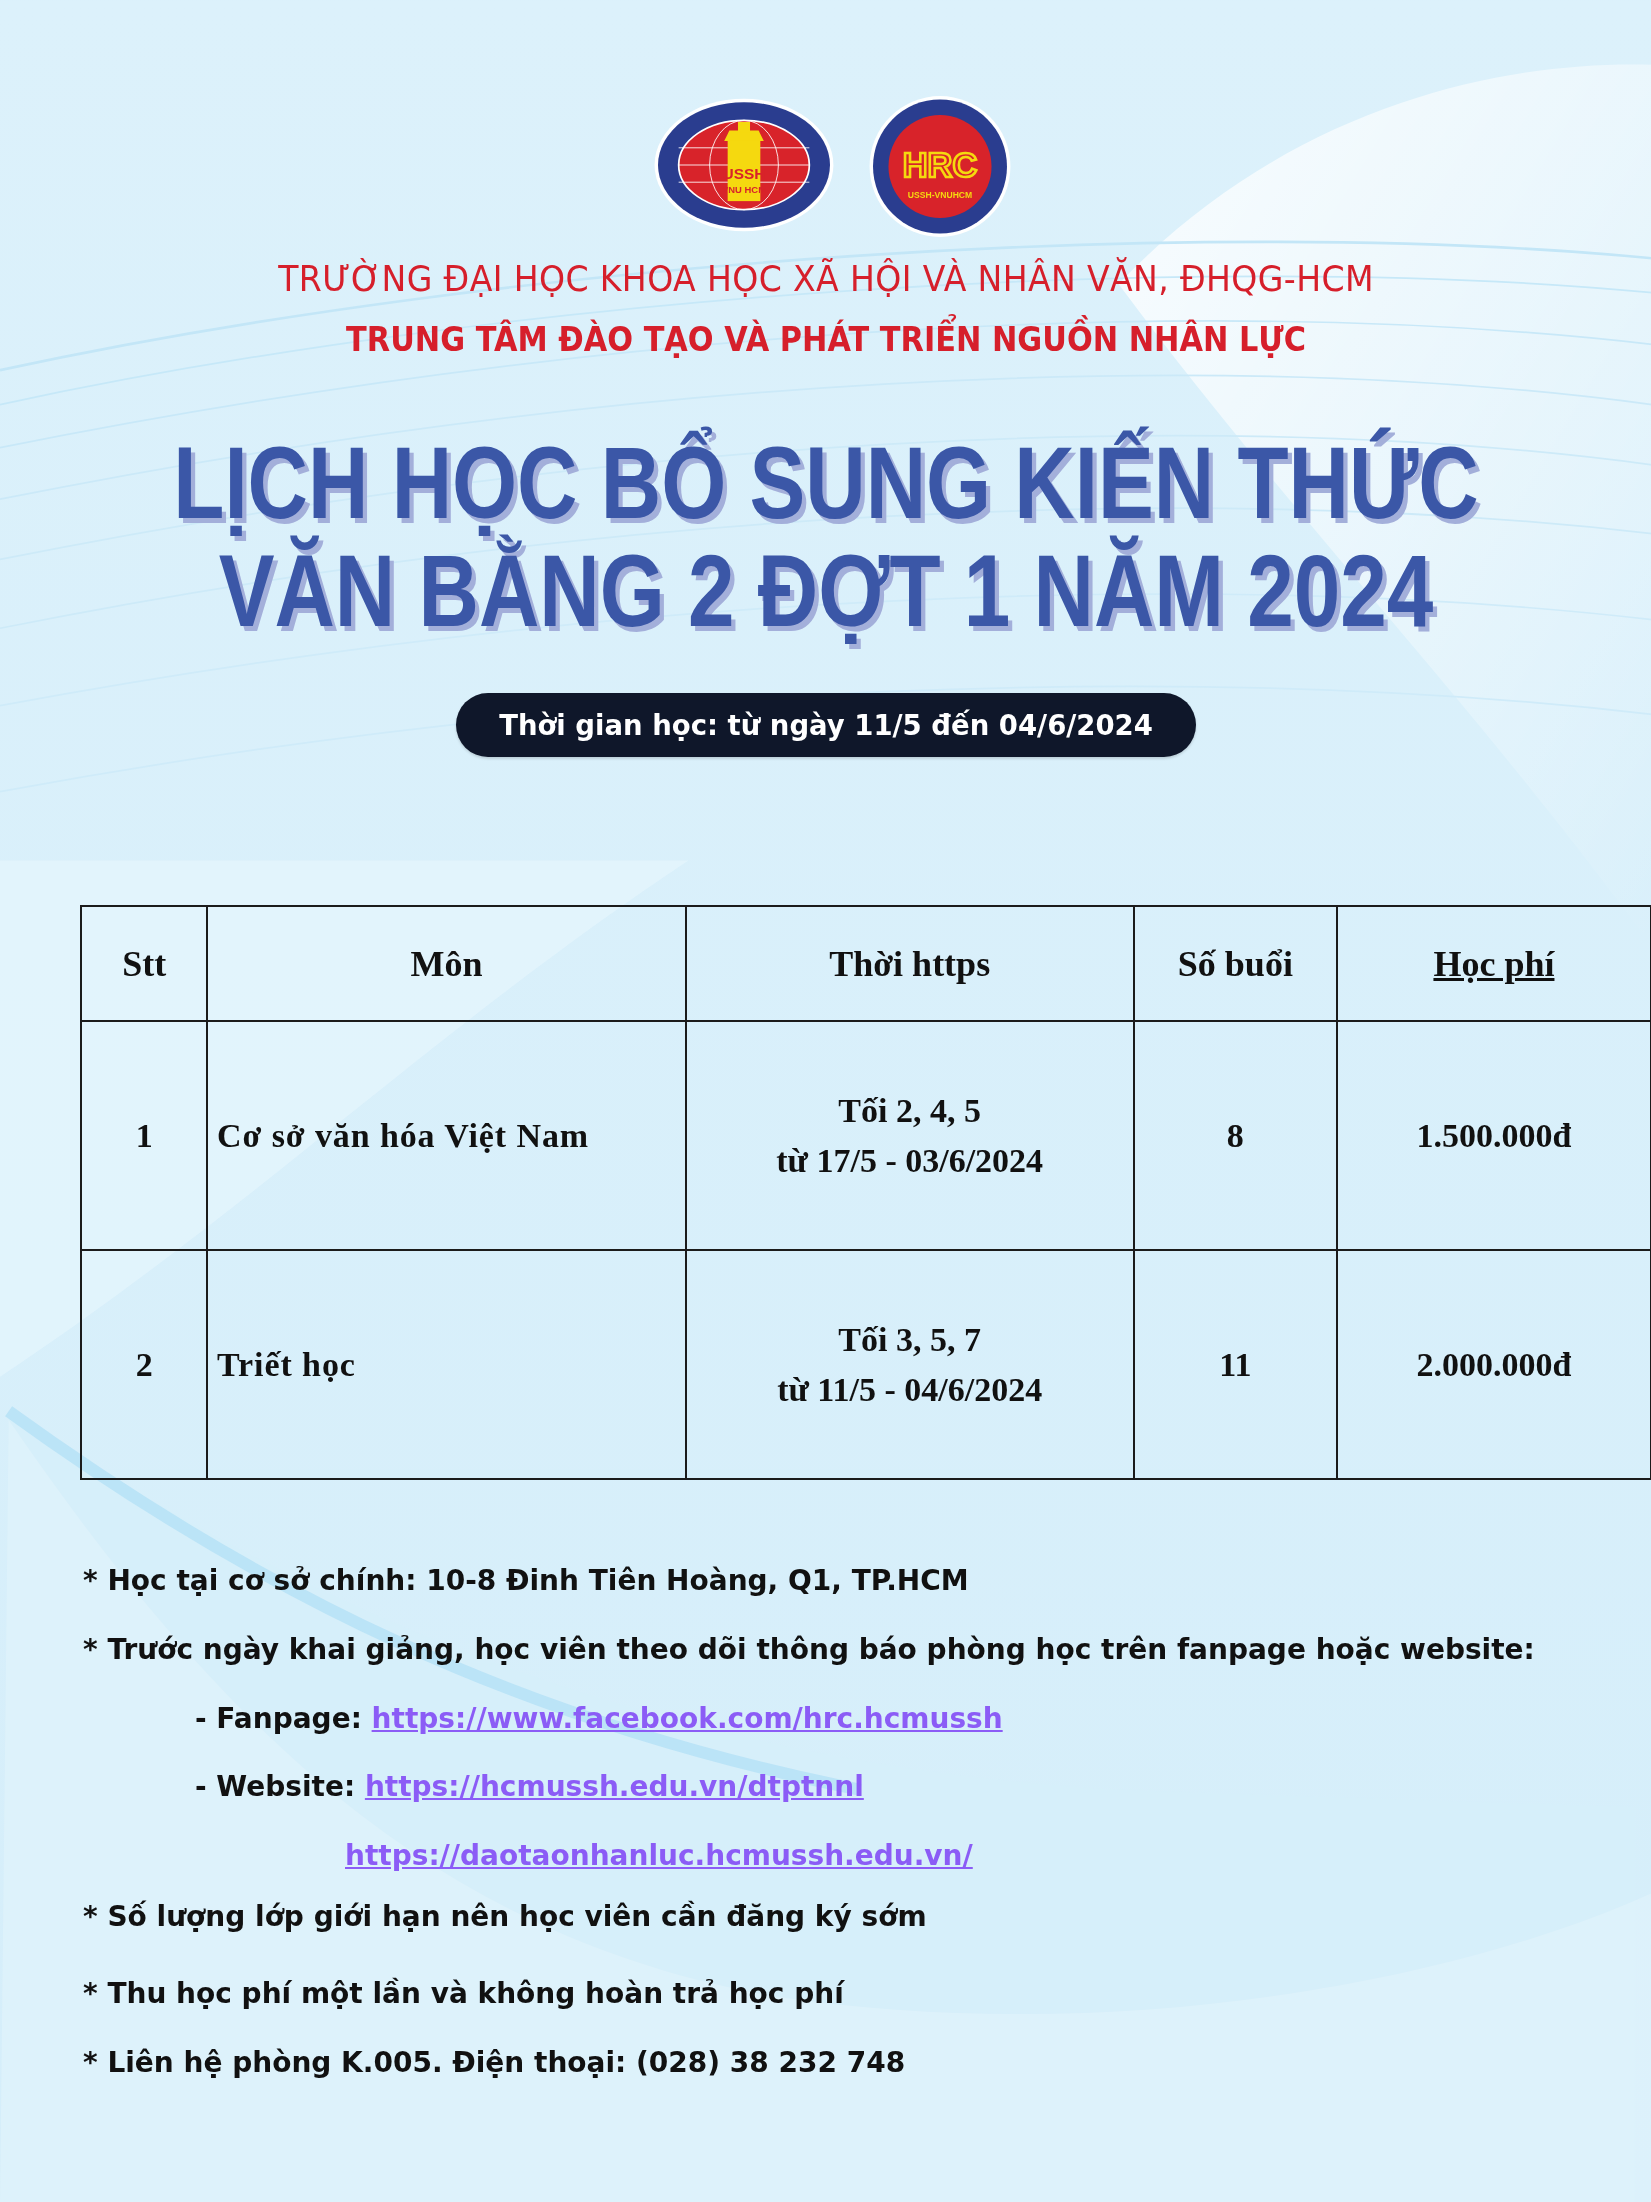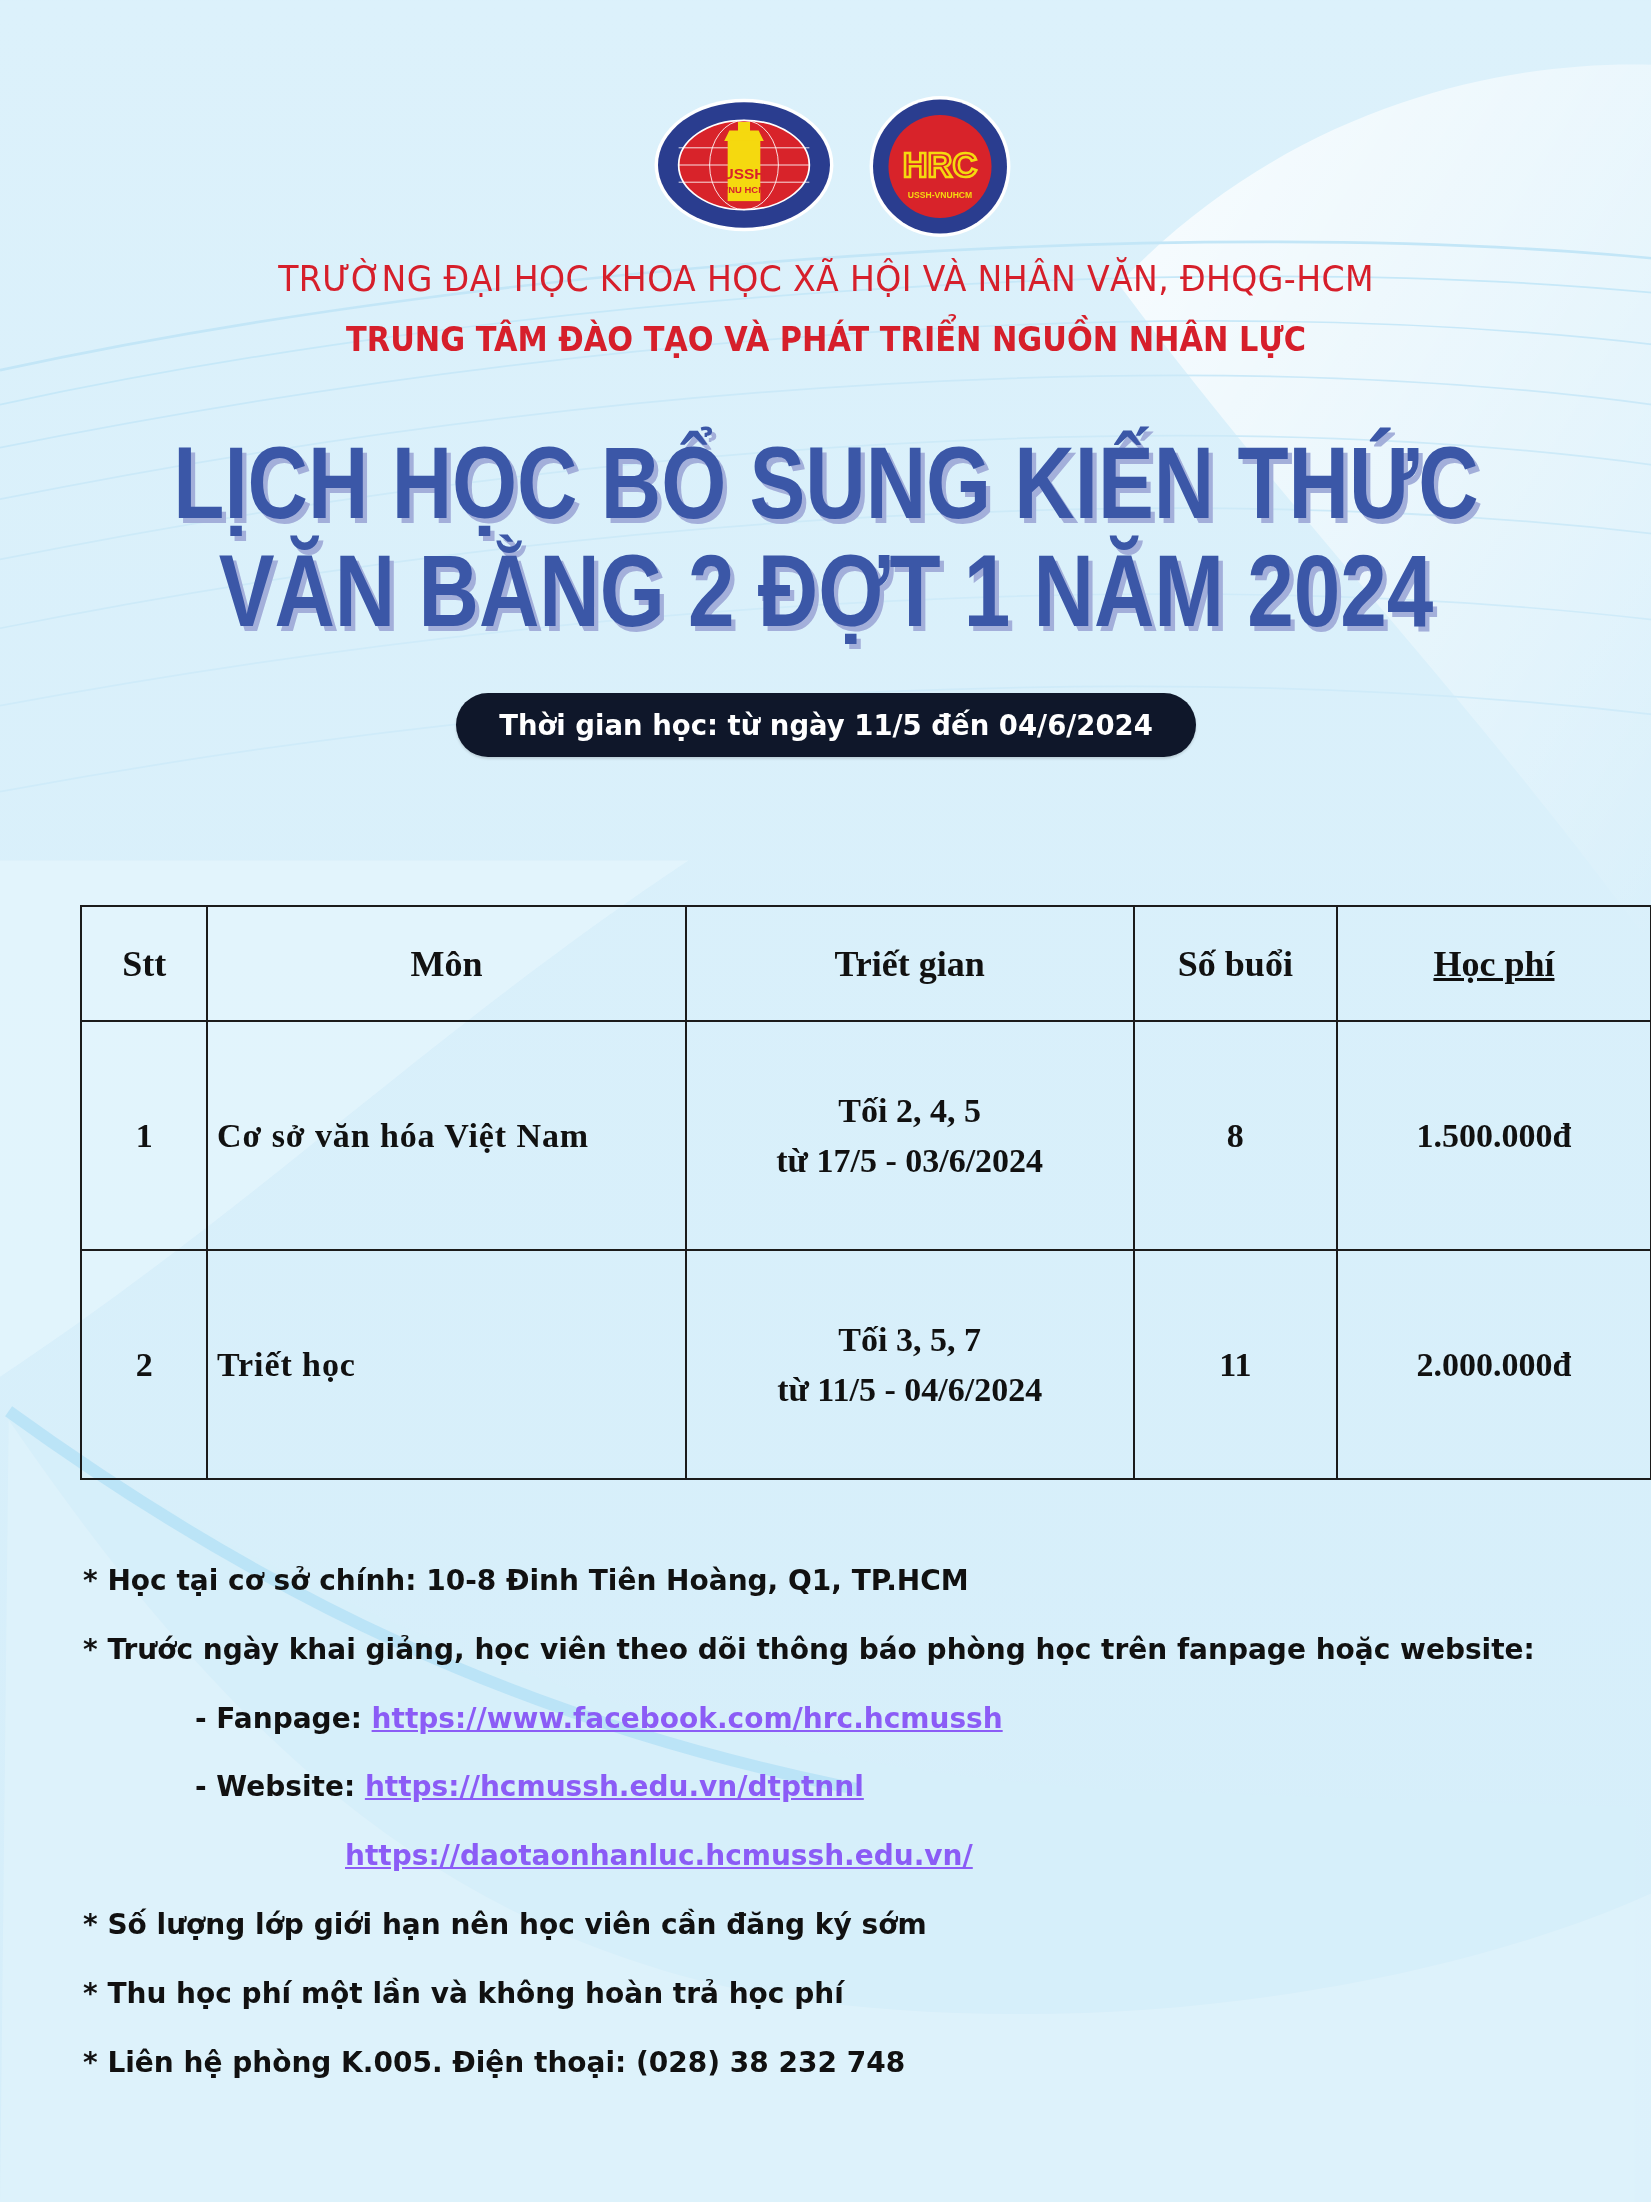--- a/index.html
+++ b/index.html
@@ -127,7 +127,7 @@
     <tr>
       <th class="c1">Stt</th>
       <th class="c2">Môn</th>
-      <th class="c3">Triết gian</th>
+      <th class="c3">Thời https</th>
       <th class="c4">Số buổi</th>
       <th class="c5">Học phí</th>
     </tr>

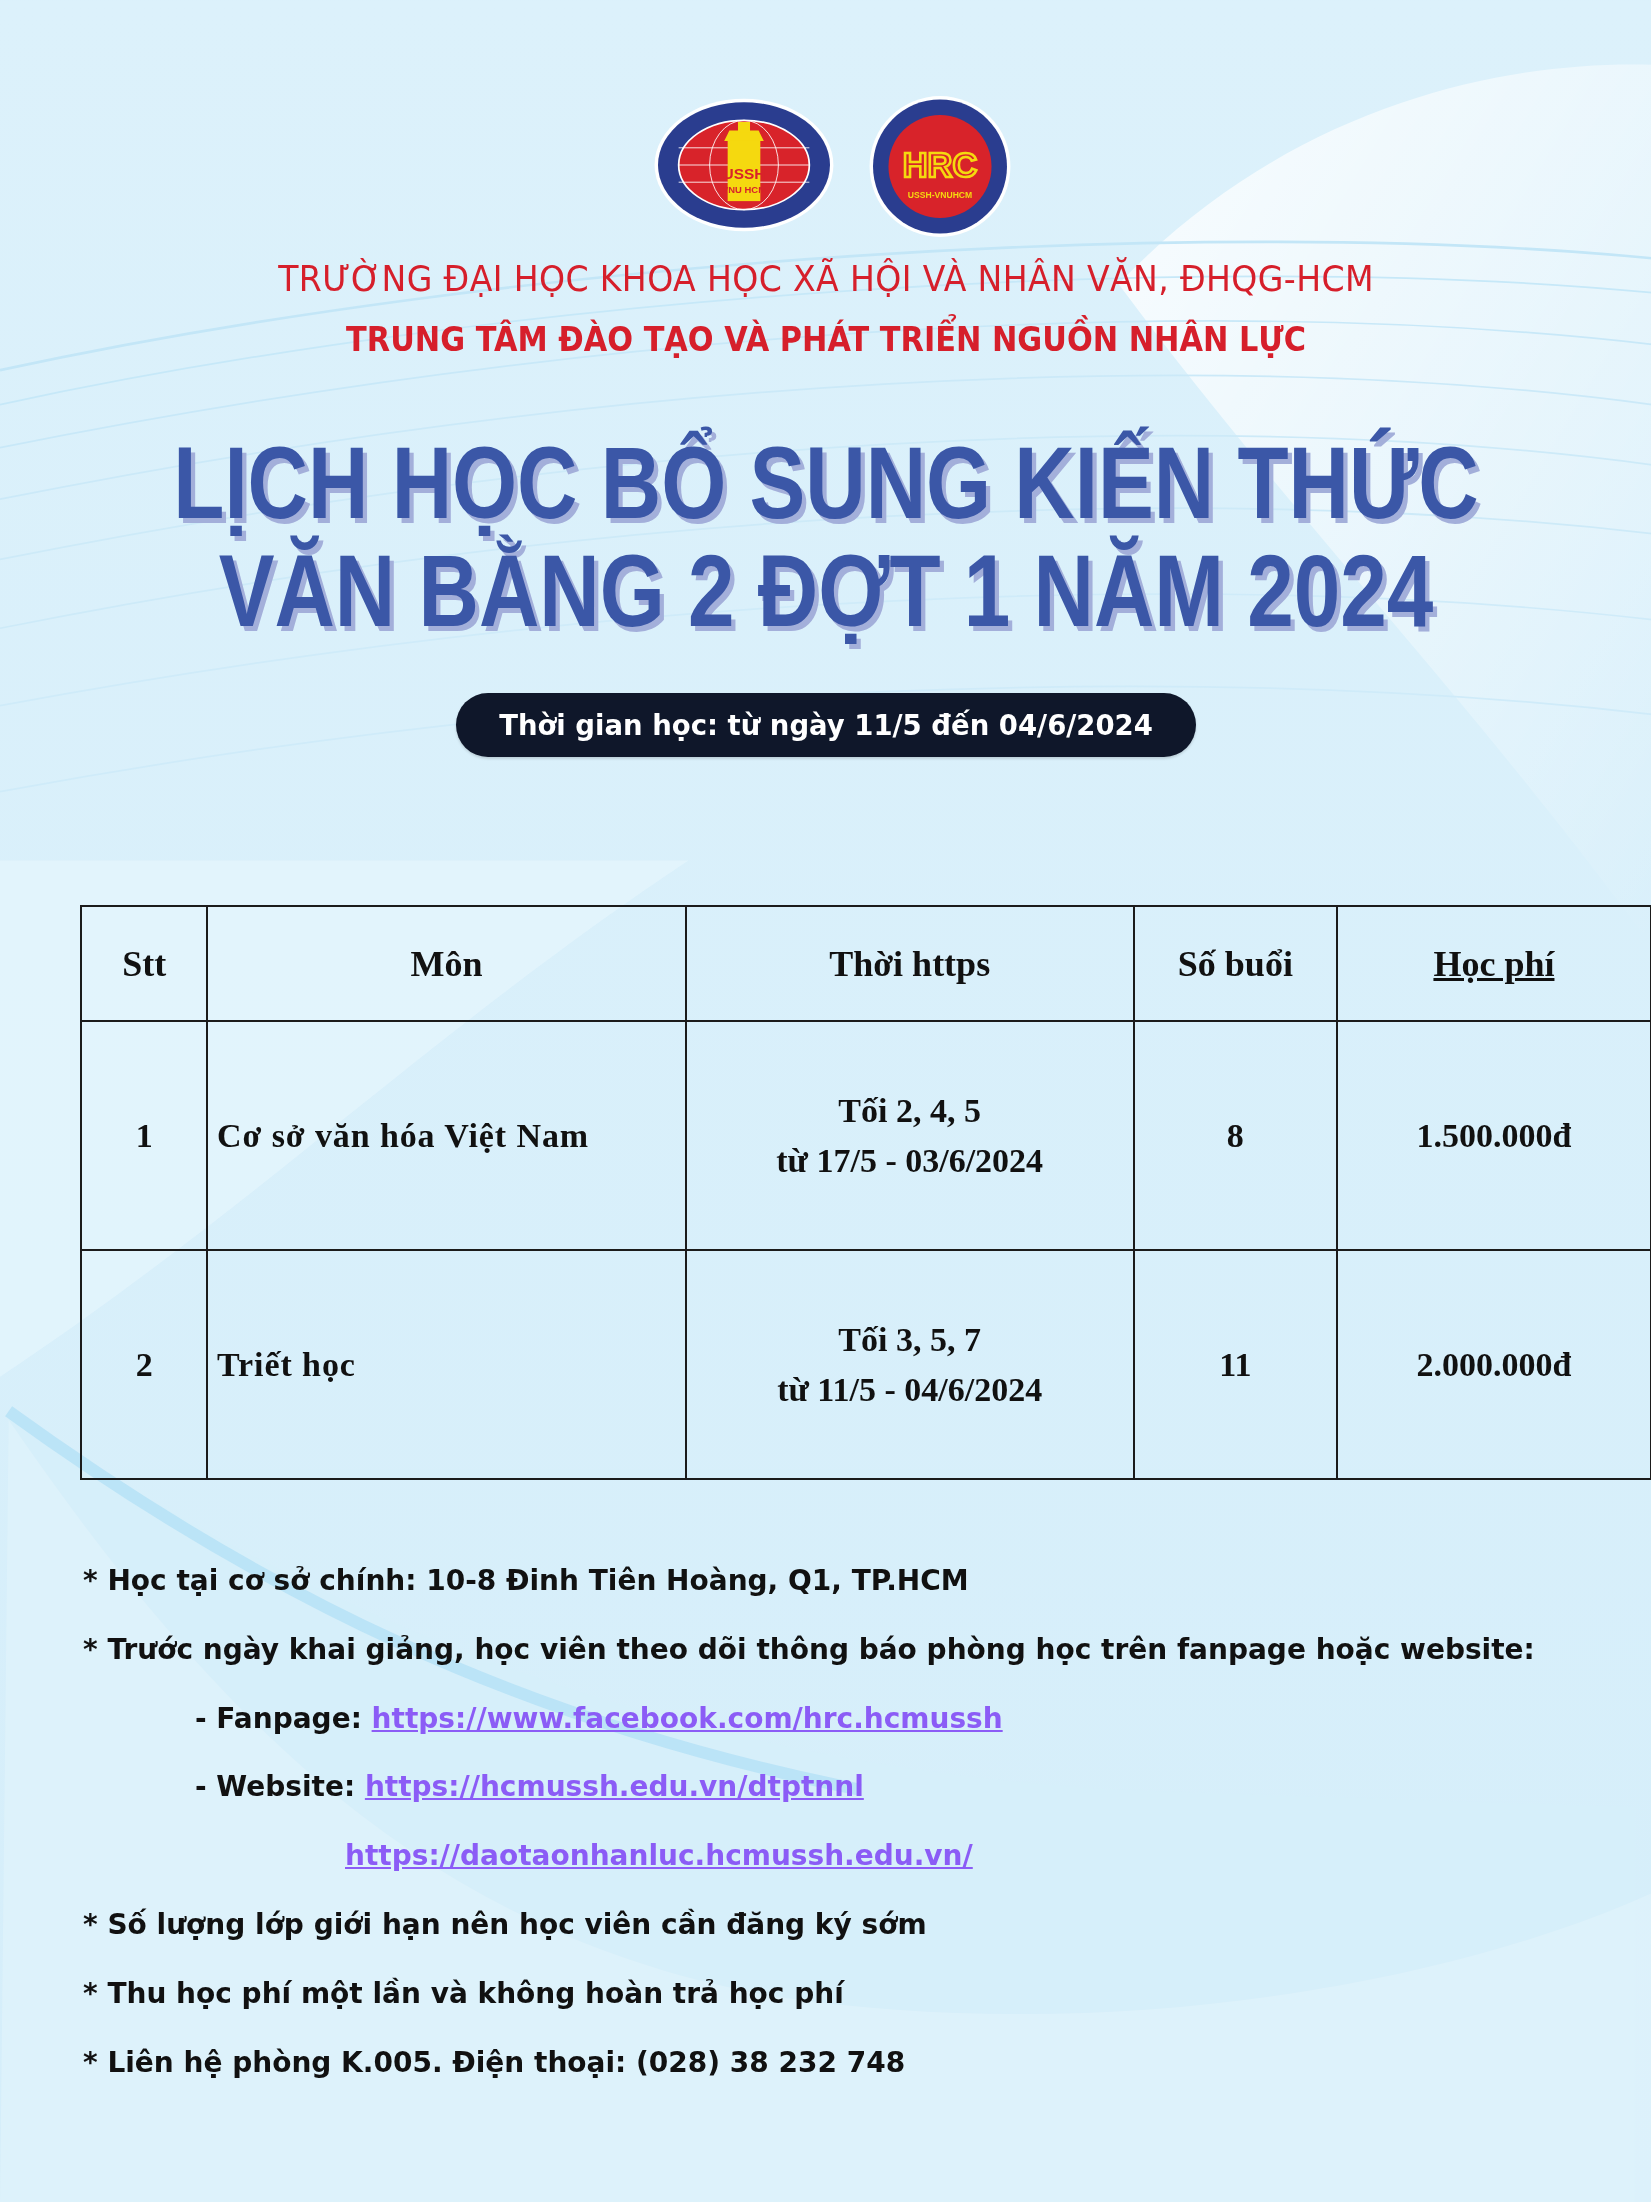--- a/index.html
+++ b/index.html
@@ -168,7 +168,7 @@
   <div class="note" style="top:275px; left:262px">
     <a>https://daotaonhanluc.hcmussh.edu.vn/</a>
   </div>
-  <div class="note" style="top:344px">* Số lượng lớp giới hạn nên học viên cần đăng ký sớm</div>
+  <div class="note" style="top:336px">* Số lượng lớp giới hạn nên học viên cần đăng ký sớm</div>
   <div class="note" style="top:413px">* Thu học phí một lần và không hoàn trả học phí</div>
   <div class="note" style="top:482px">* Liên hệ phòng K.005. Điện thoại: (028) 38 232 748</div>
 </div>

